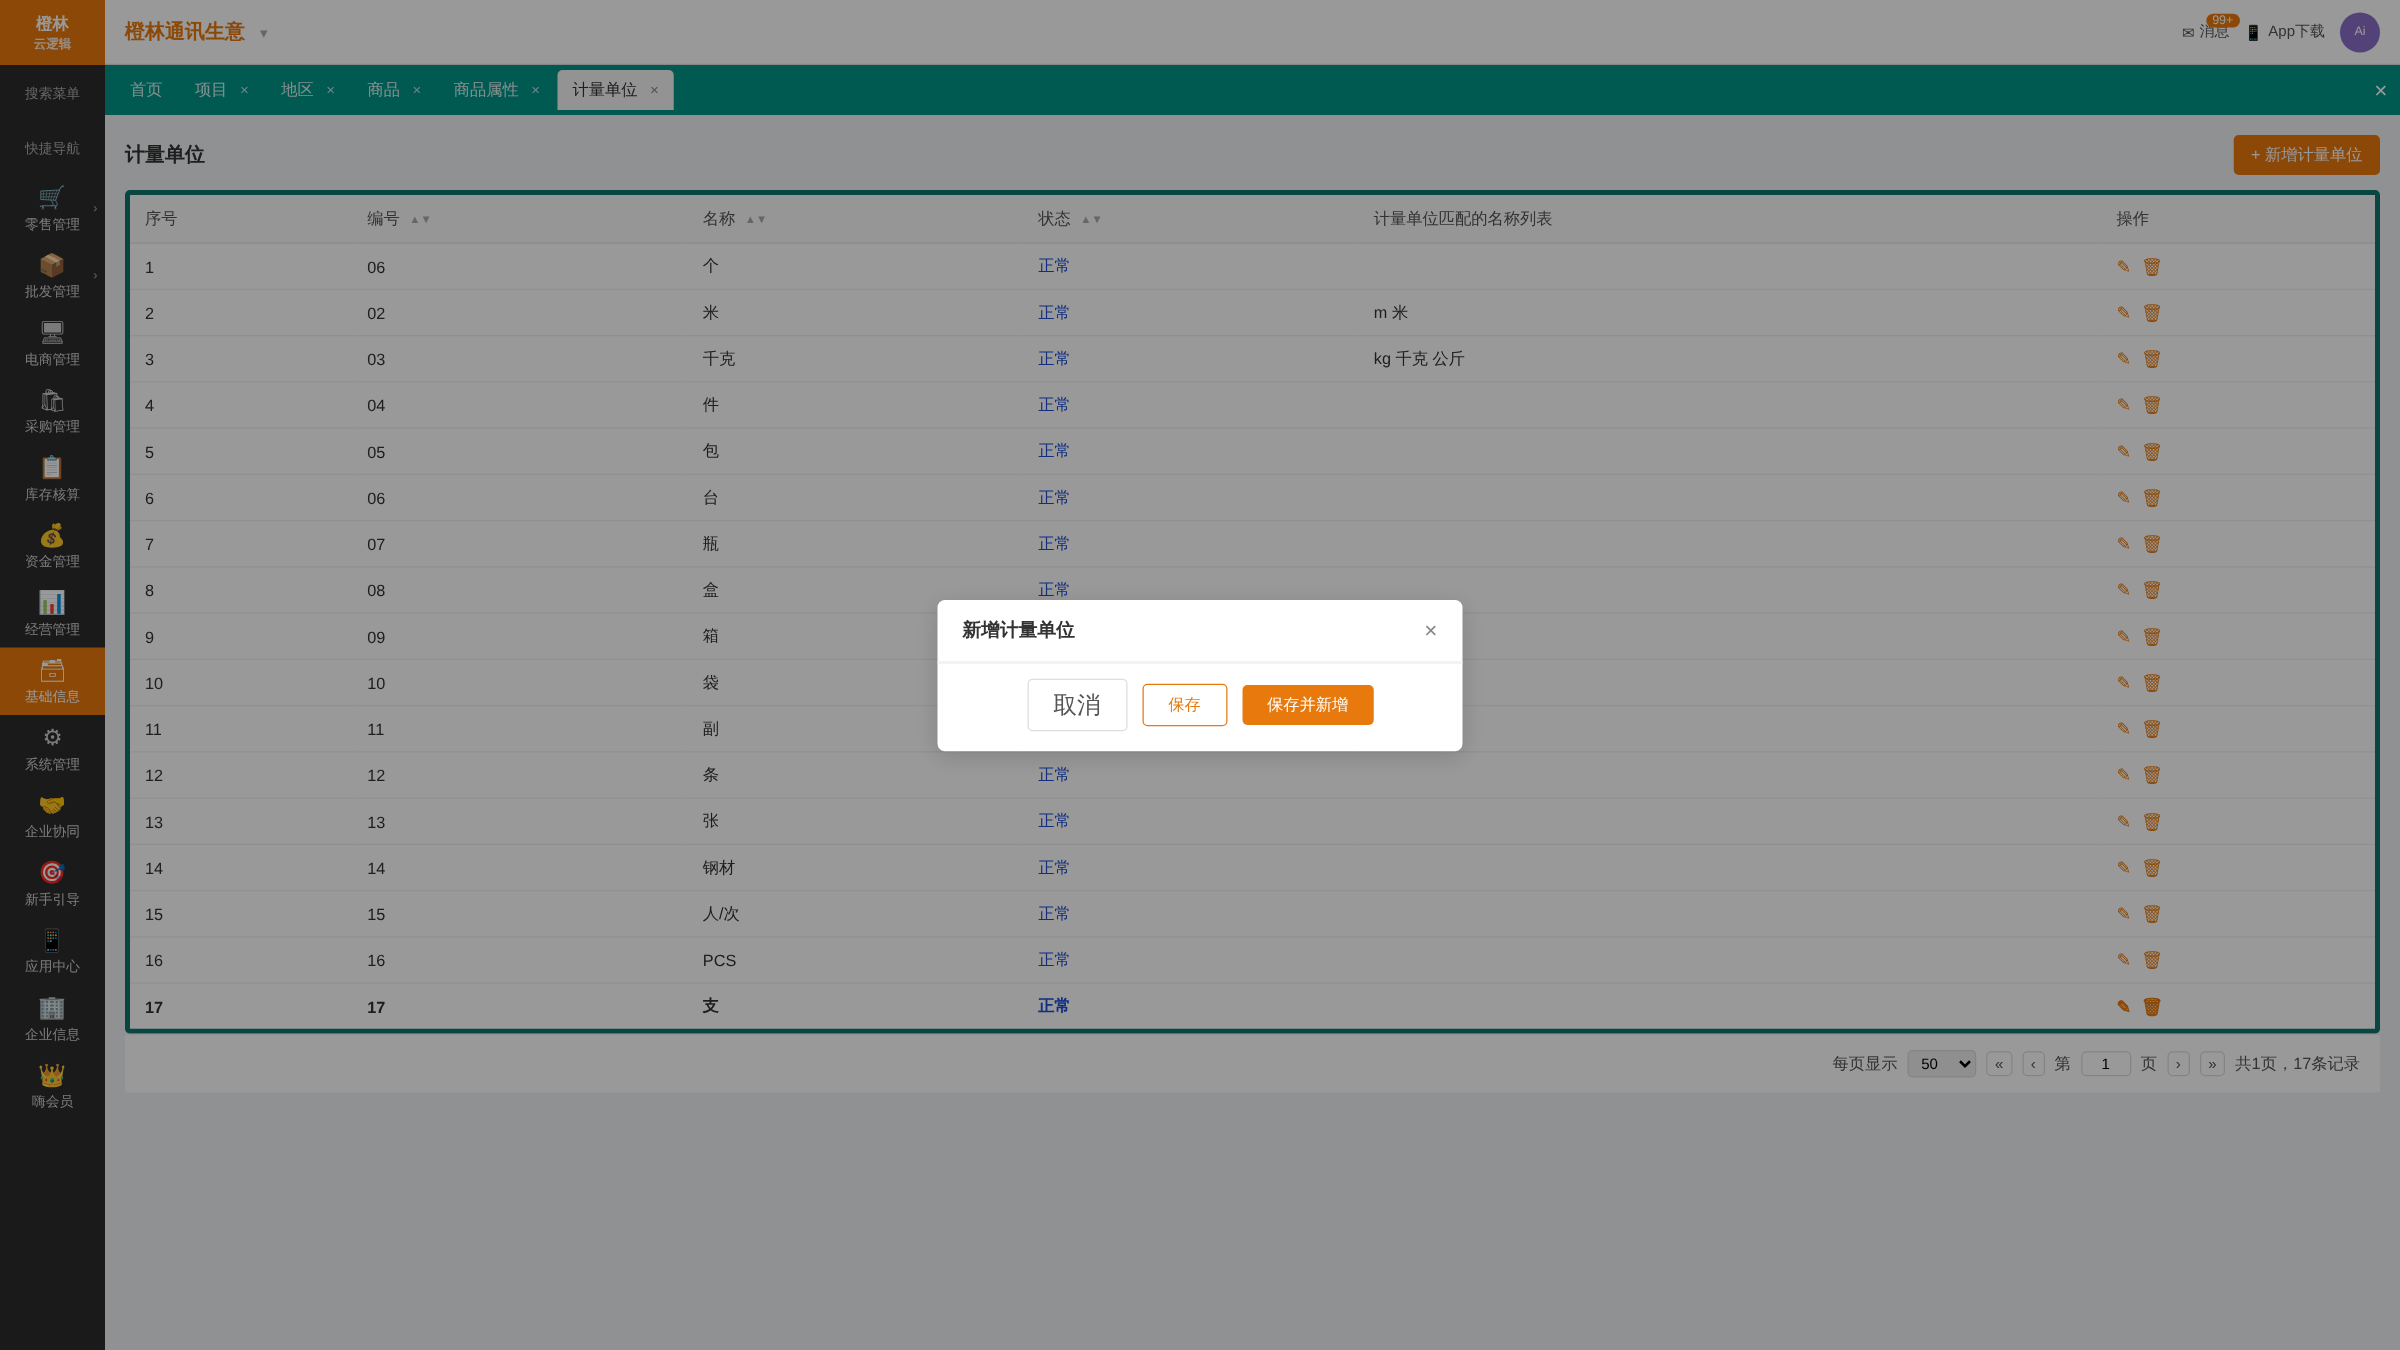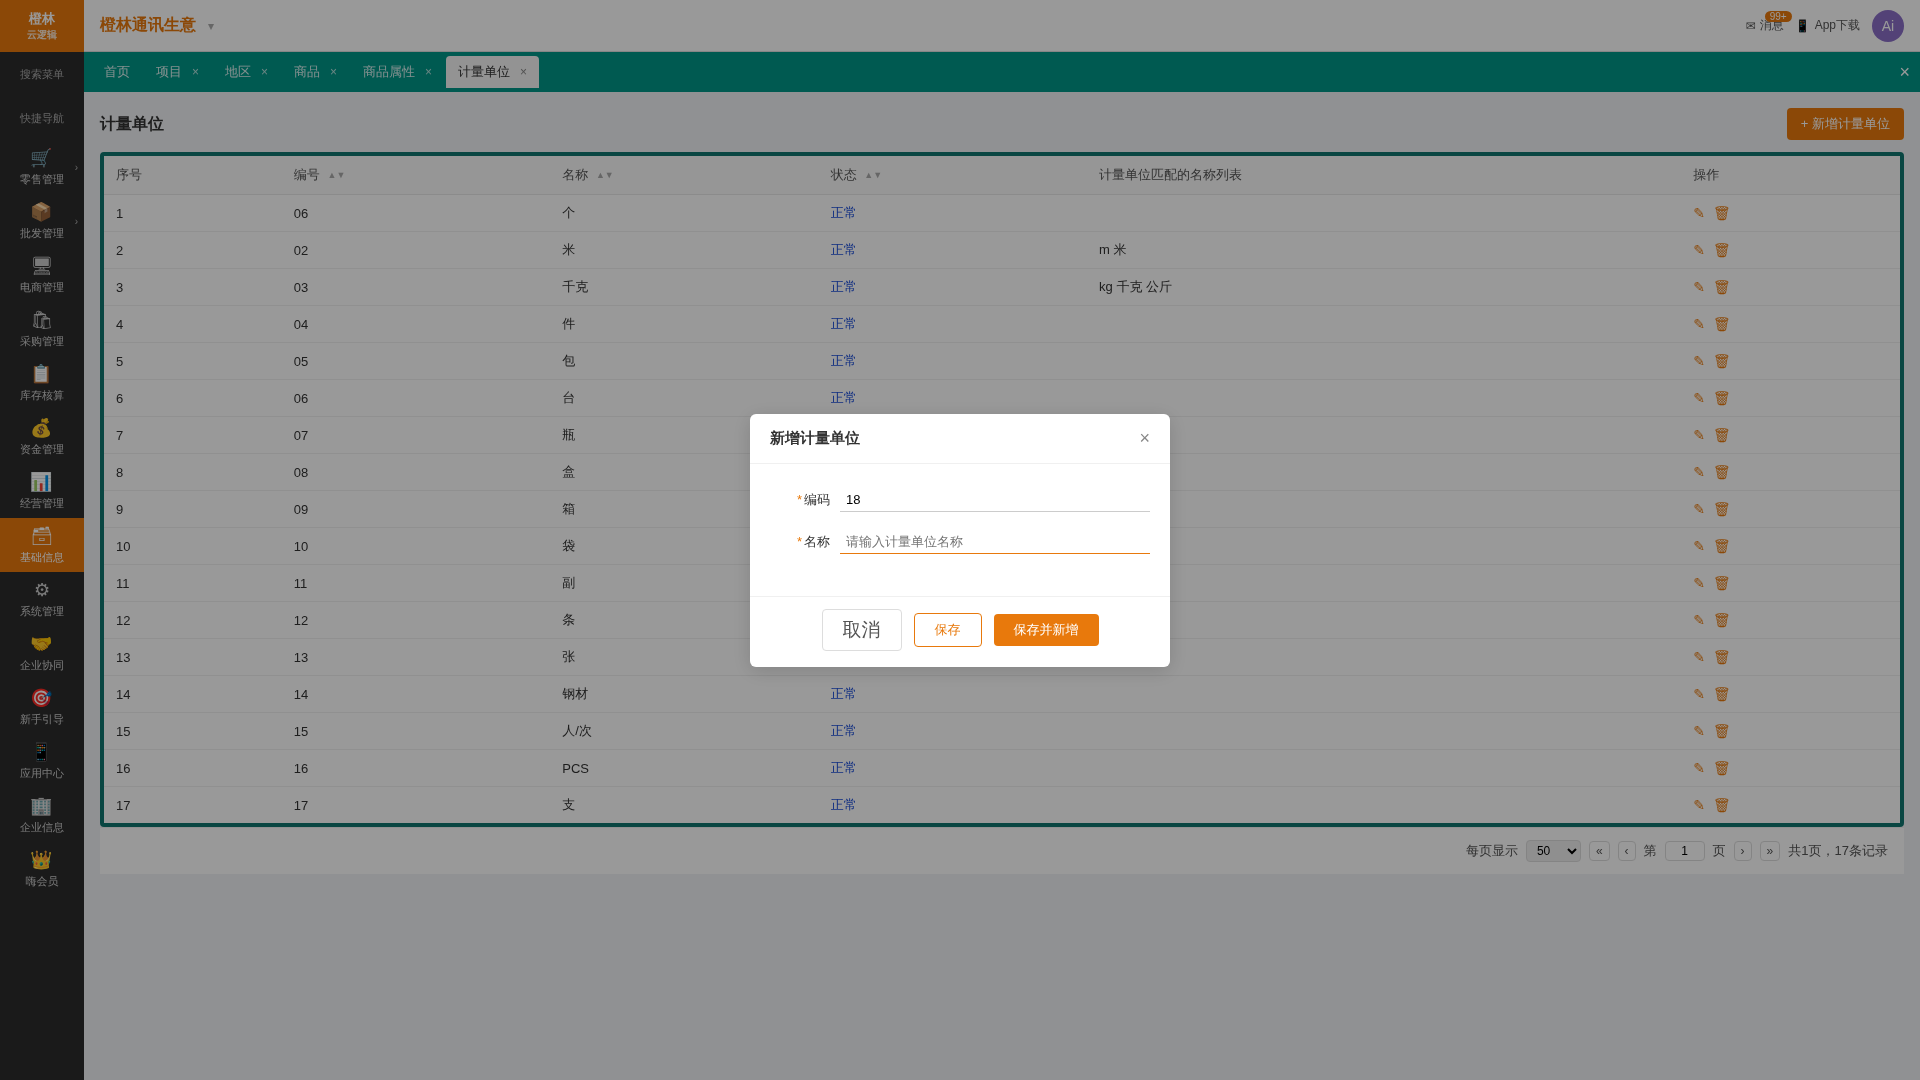--- a/index.html
+++ b/index.html
@@ -25,7 +25,7 @@
     .msg-btn { display: flex; align-items: center; gap: 4px; font-size: 12px; color: #555; cursor: pointer; position: relative; }
     .badge { background: #e8790c; color: white; border-radius: 8px; font-size: 10px; padding: 0 5px; position: absolute; top: -6px; right: -8px; }
     .app-download { font-size: 12px; color: #555; cursor: pointer; display: flex; align-items: center; gap: 4px; }
-    .avatar { width: 32px; height: 32px; border-radius: 50%; background: #8a6fc7; display: flex; align-items: center; justify-content: center; color: white; font-size: 14px; cursor: pointer; }
+    .avatar { width: 32px; height: 32px; border-radius: 50%; background: #8a6fc7; display: flex; align-items: center; justify-content: center; color: white; font-size: 10px; cursor: pointer; }
 
     
     .tabs-bar { height: 40px; background: #009688; display: flex; align-items: center; padding: 0 8px; flex-shrink: 0; gap: 2px; position: relative; }

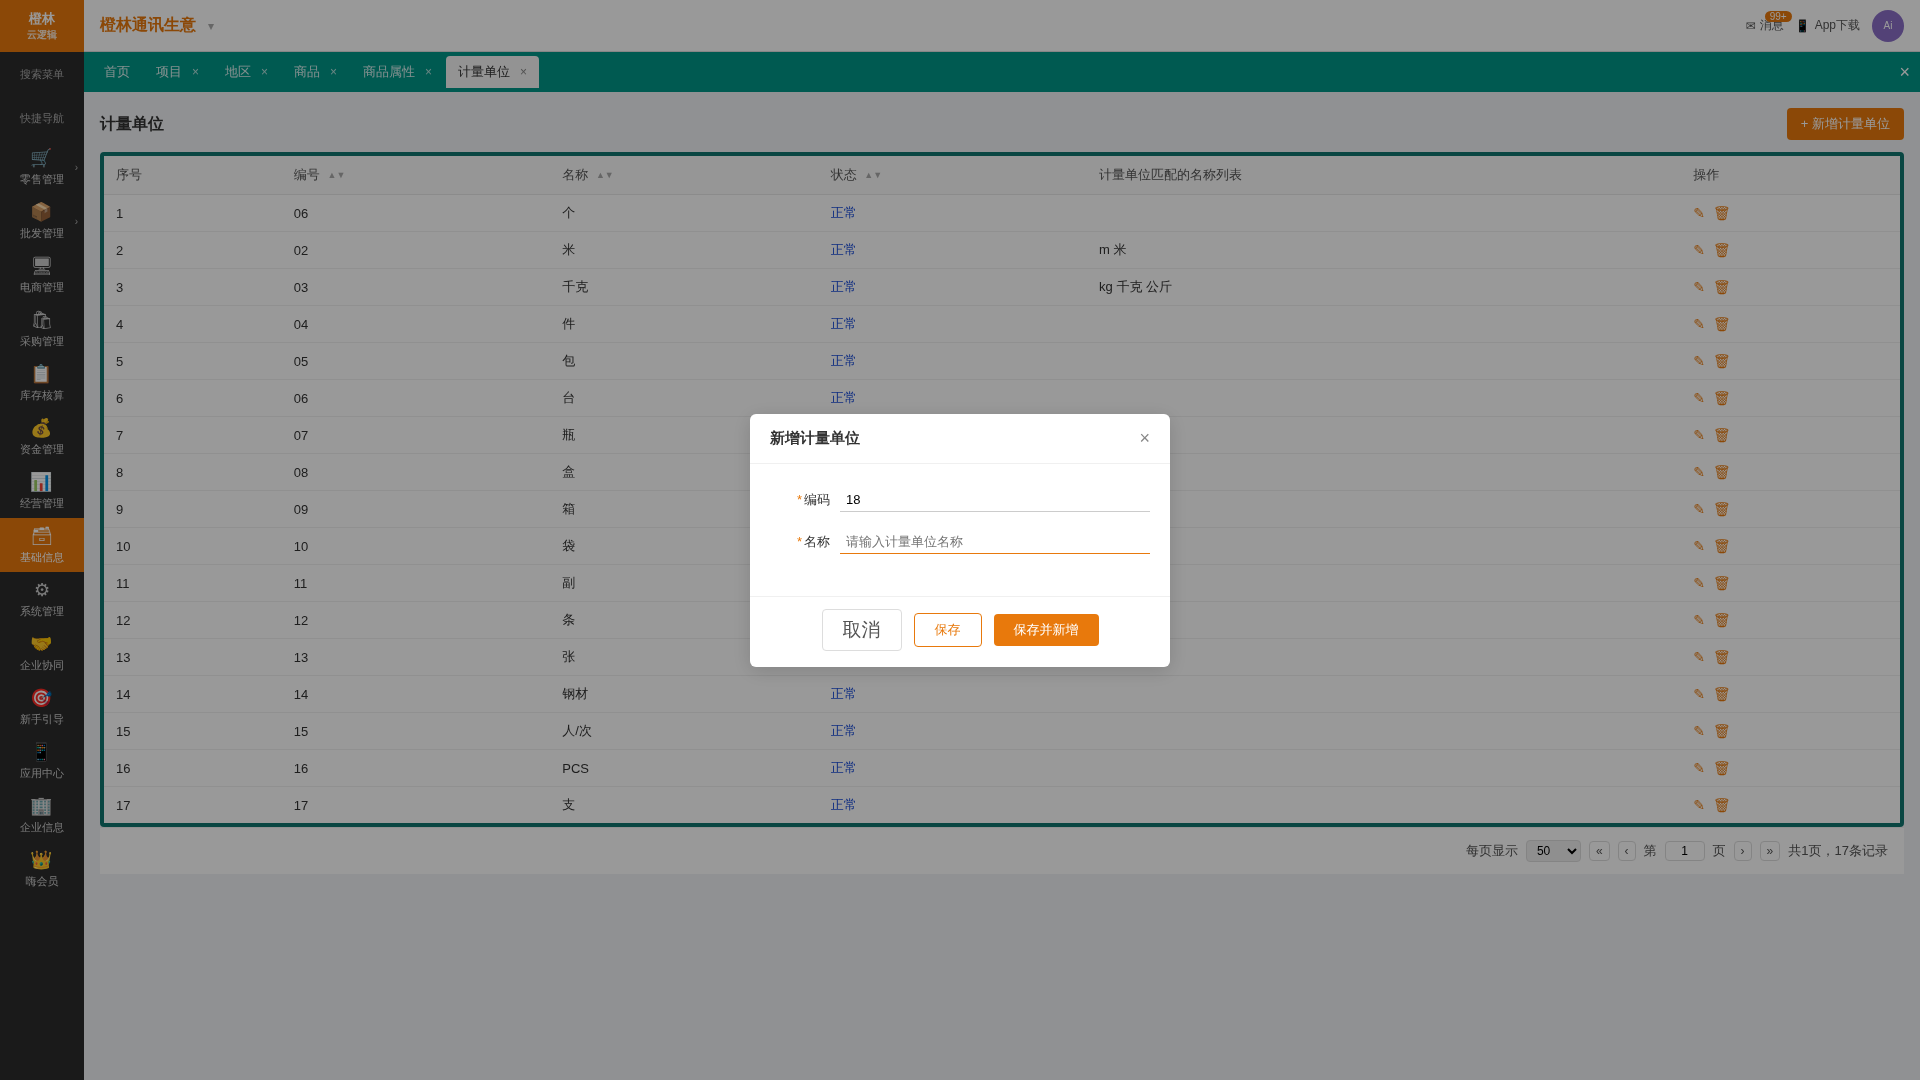--- a/index.html
+++ b/index.html
@@ -476,20 +476,6 @@
       <span class="modal-title">新增计量单位</span>
       <span class="modal-close">×</span>
     </div>
-    <div class="modal-body">
-      <div class="form-row">
-        <label class="form-label">
-          <span class="required-mark">*</span><span>编码</span>
-        </label>
-        <input class="form-input has-value" type="text" value="18" style="">
-      </div>
-      <div class="form-row">
-        <label class="form-label">
-          <span class="required-mark">*</span><span>名称</span>
-        </label>
-        <input class="form-input focused" type="text" placeholder="请输入计量单位名称" style="border-bottom-color: rgb(232, 121, 12);">
-      </div>
-    </div>
     <div class="modal-footer">
       <button class="btn-cancel">取消</button>
       <button class="btn-save">保存</button>

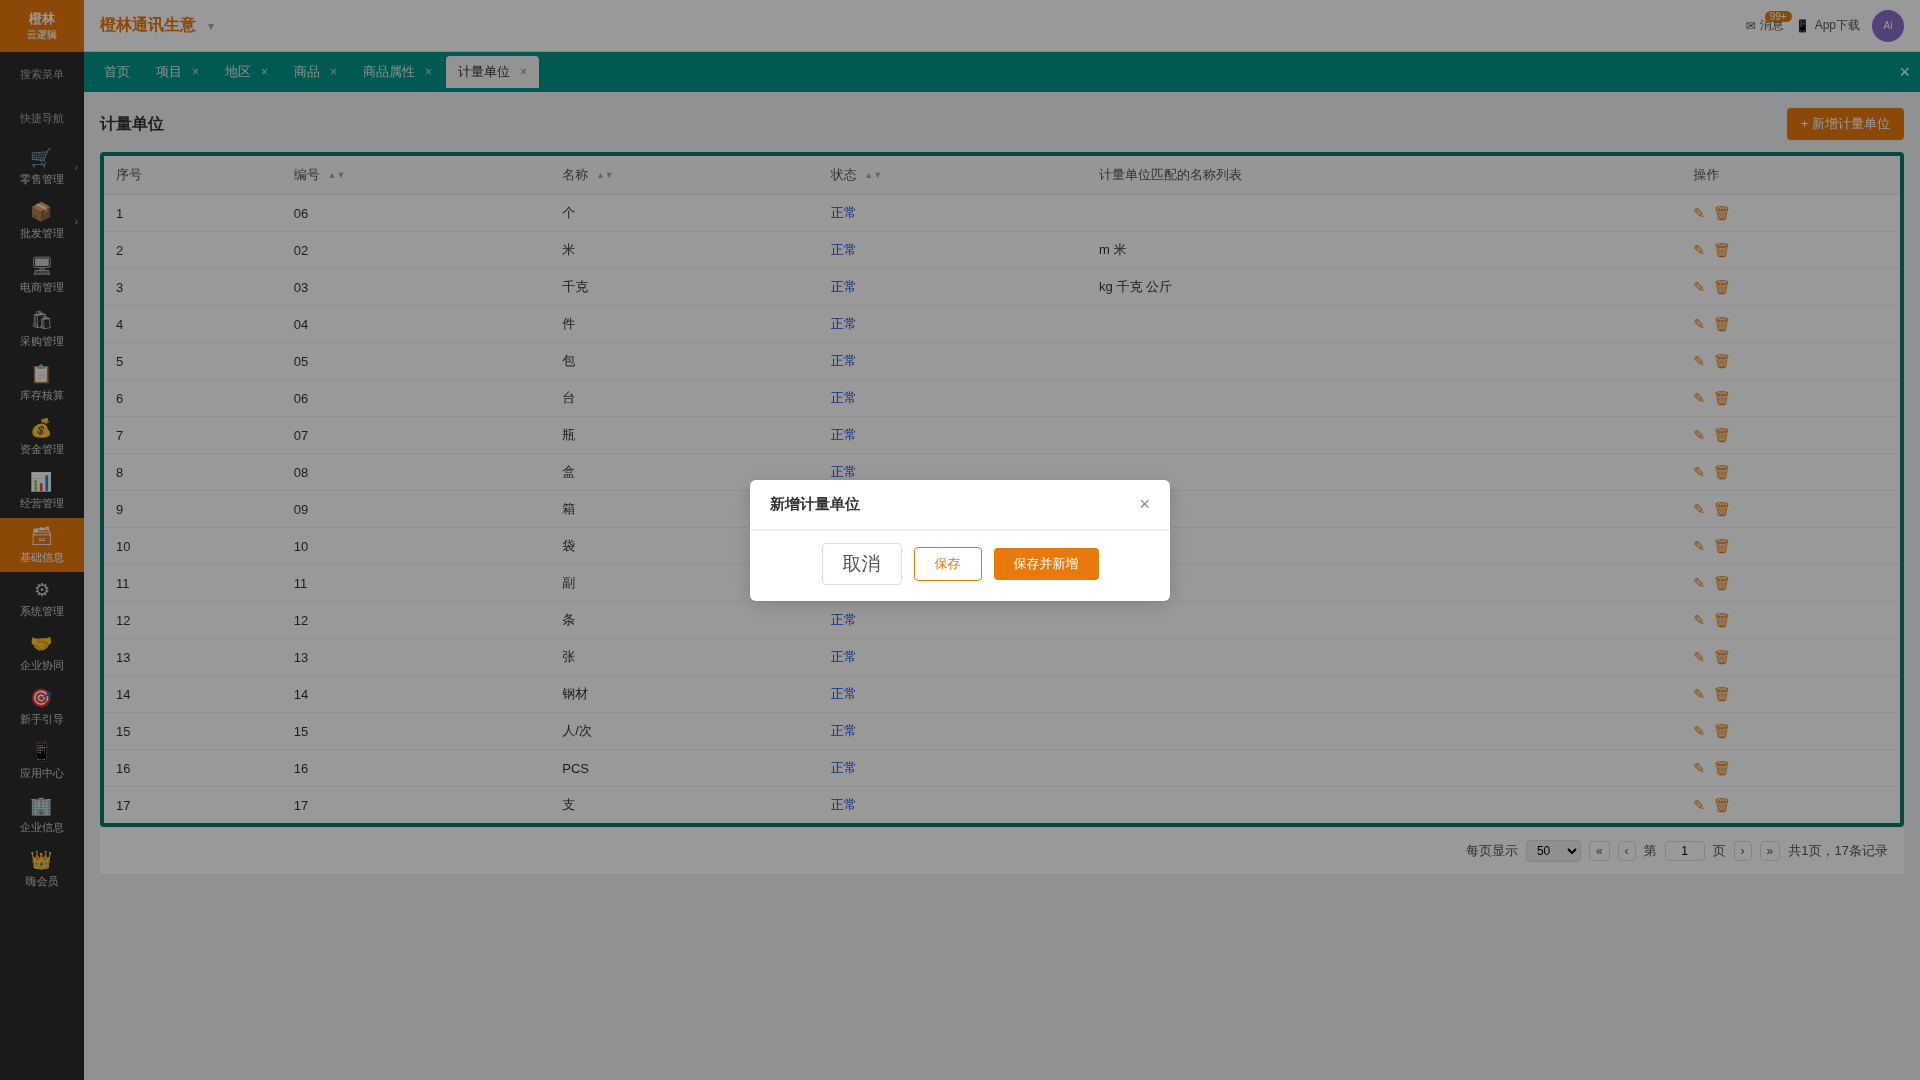--- a/index.html
+++ b/index.html
@@ -48,7 +48,7 @@
     th { padding: 10px 12px; text-align: left; font-size: 13px; color: #555; font-weight: normal; border-bottom: 1px solid #e8e8e8; white-space: nowrap; }
     th .sort-arrows { display: inline-flex; flex-direction: column; margin-left: 4px; font-size: 9px; color: #aaa; vertical-align: middle; line-height: 1; }
     td { padding: 9px 12px; font-size: 13px; color: #333; border-bottom: 1px solid #f0f0f0; }
-    tr:last-child td { border-bottom: none; }
+    tr:last-child td { border-bottom: none; font-weight: bold; }
     .status-normal { color: #1d4ed8; }
     .action-btns { display: flex; gap: 8px; align-items: center; }
     .action-edit { color: #e8790c; cursor: pointer; font-size: 14px; }

